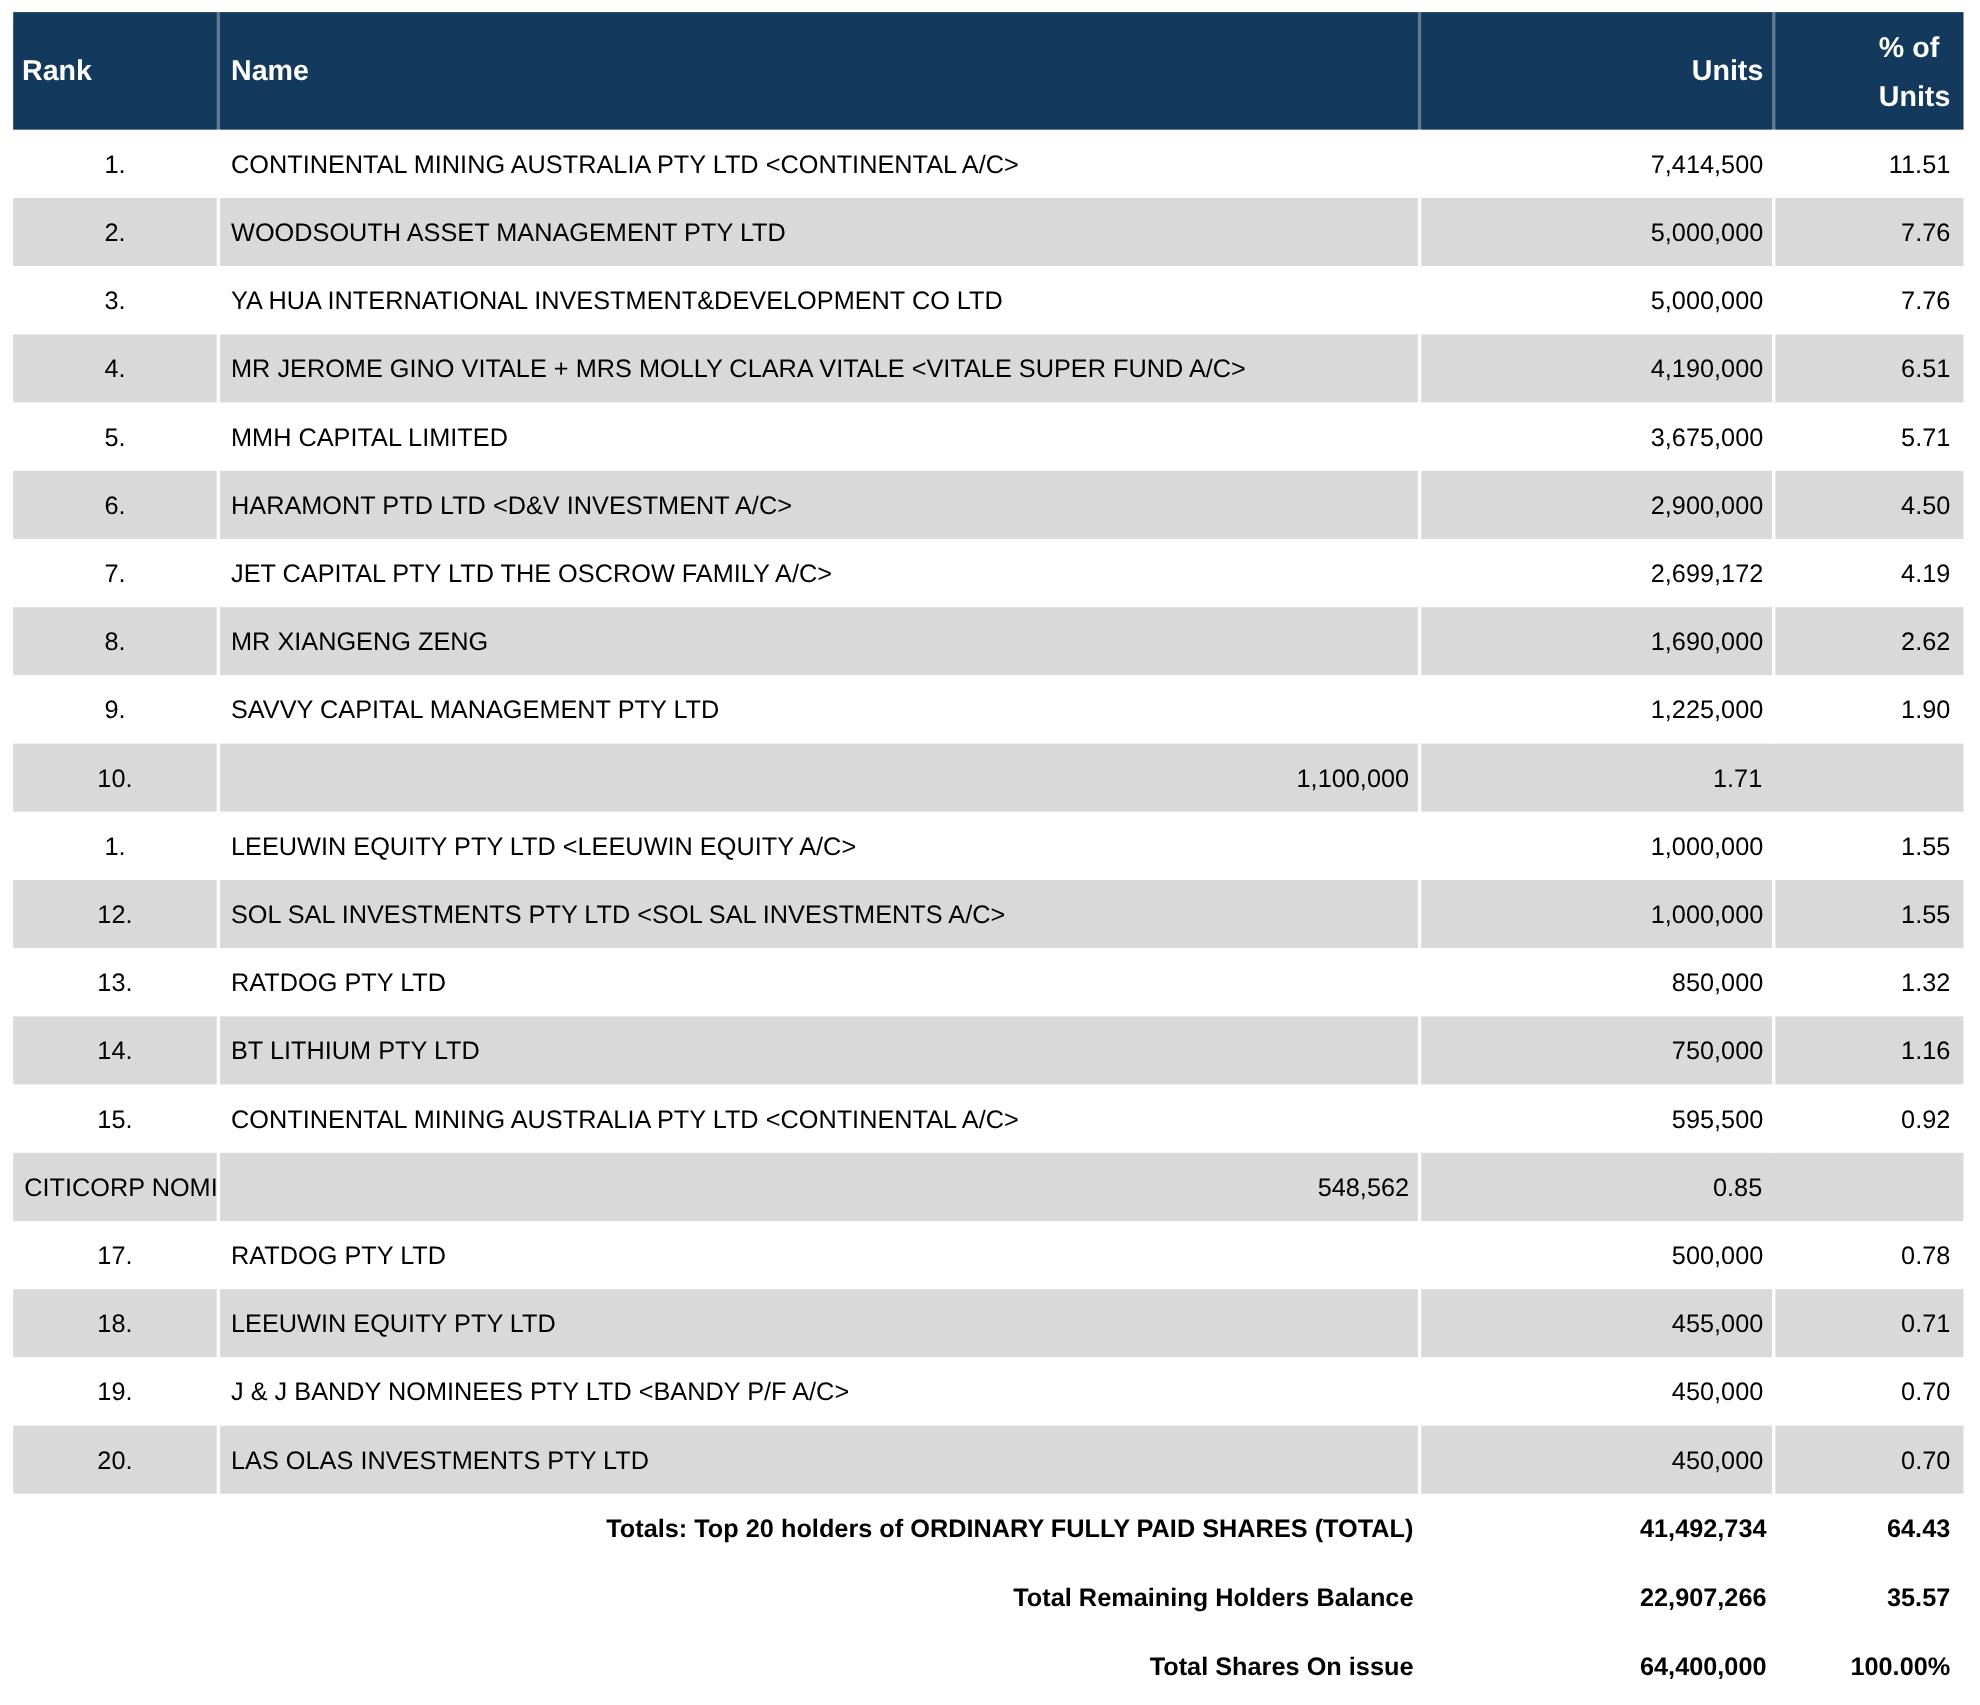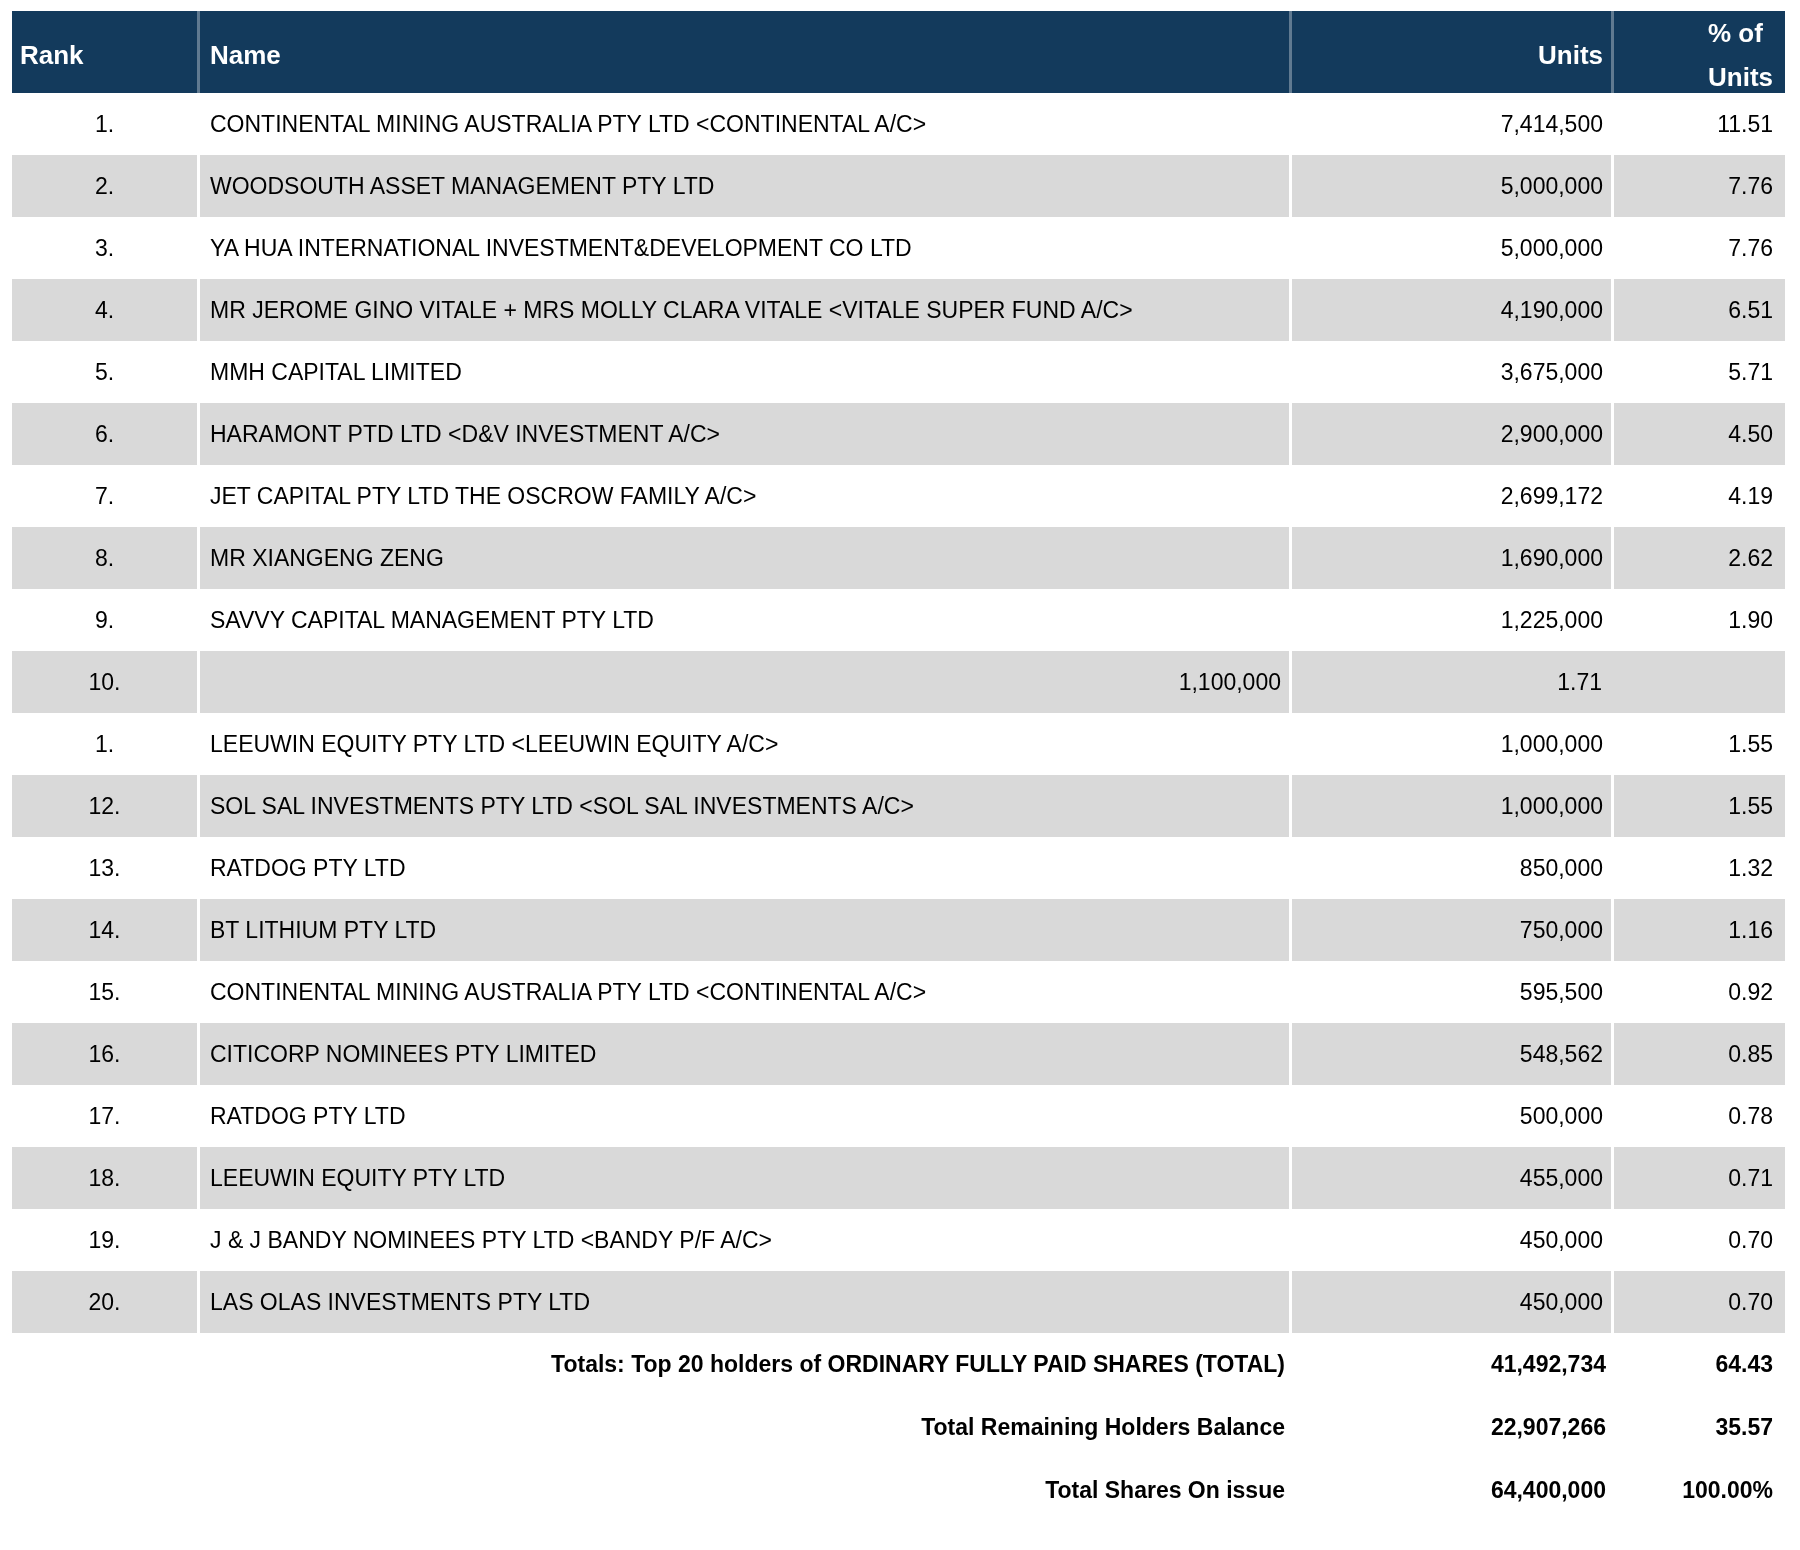--- a/index.html
+++ b/index.html
@@ -16,7 +16,7 @@
   .hrow {
     display: grid;
     grid-template-columns: 188px 1092px 322px 171px;
-    height: 82px;
+    height: 107px;
     background: #133A5C;
     color: #ffffff;
     font-weight: bold;

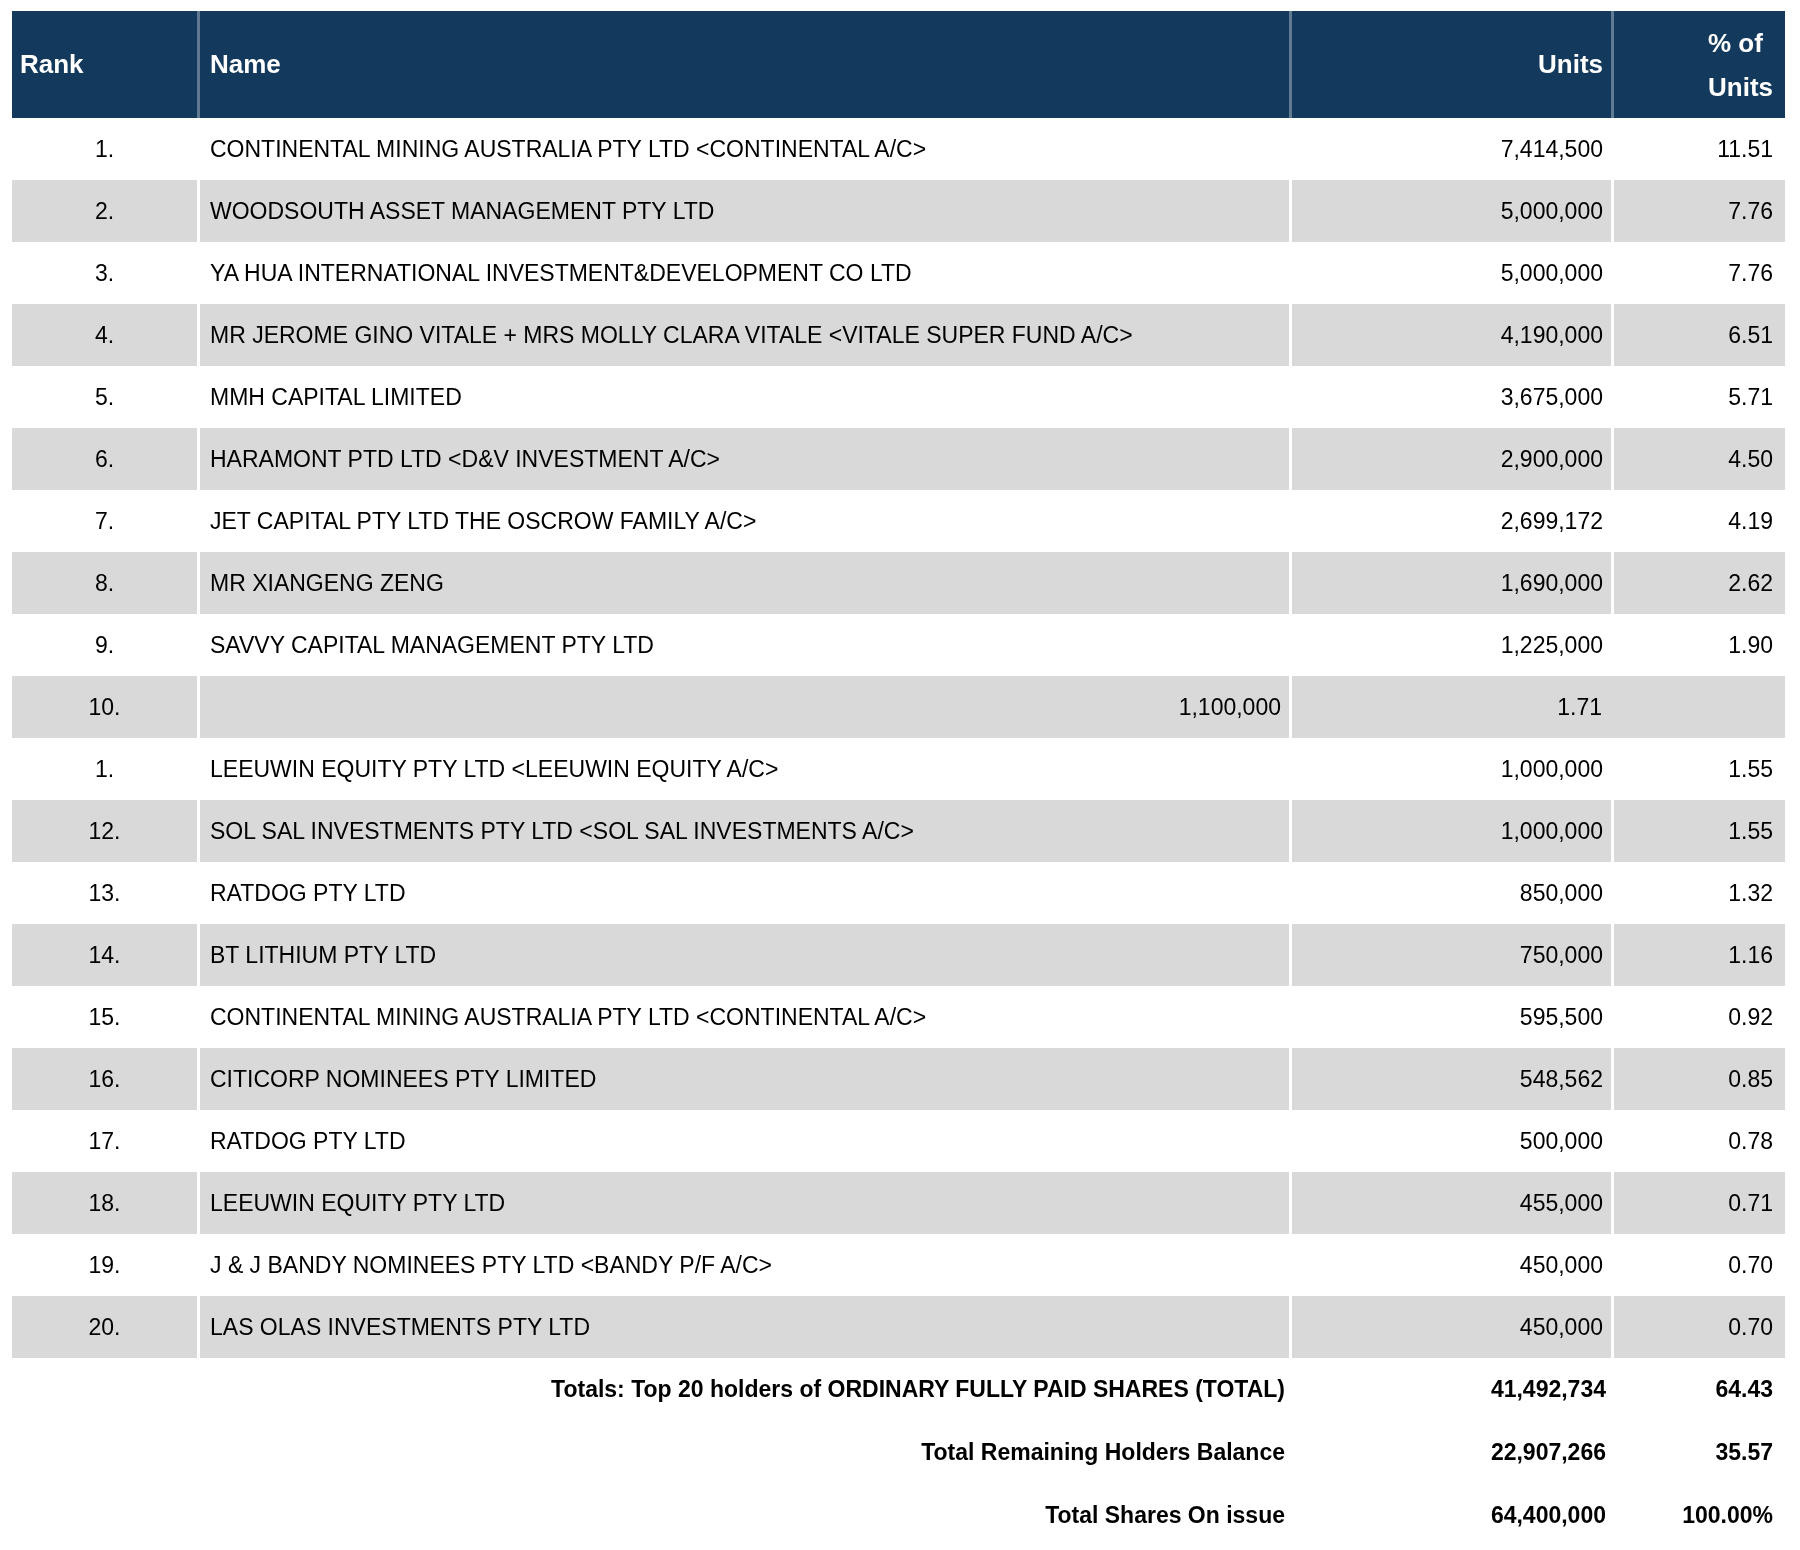--- a/index.html
+++ b/index.html
@@ -188,7 +188,6 @@
   </div>
 
   <div class="row stripe">
-    <div class="cell rank b">16.</div>
     <div class="cell name b">CITICORP NOMINEES PTY LIMITED</div>
     <div class="cell units b">548,562</div>
     <div class="cell pct">0.85</div>

